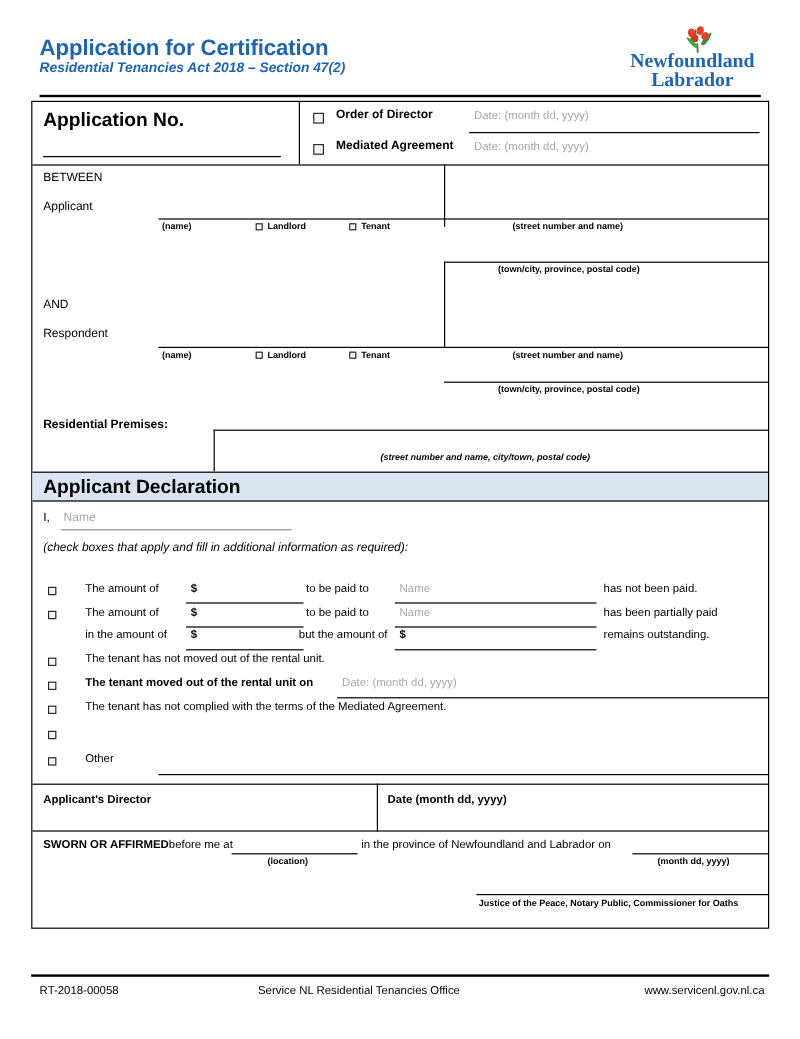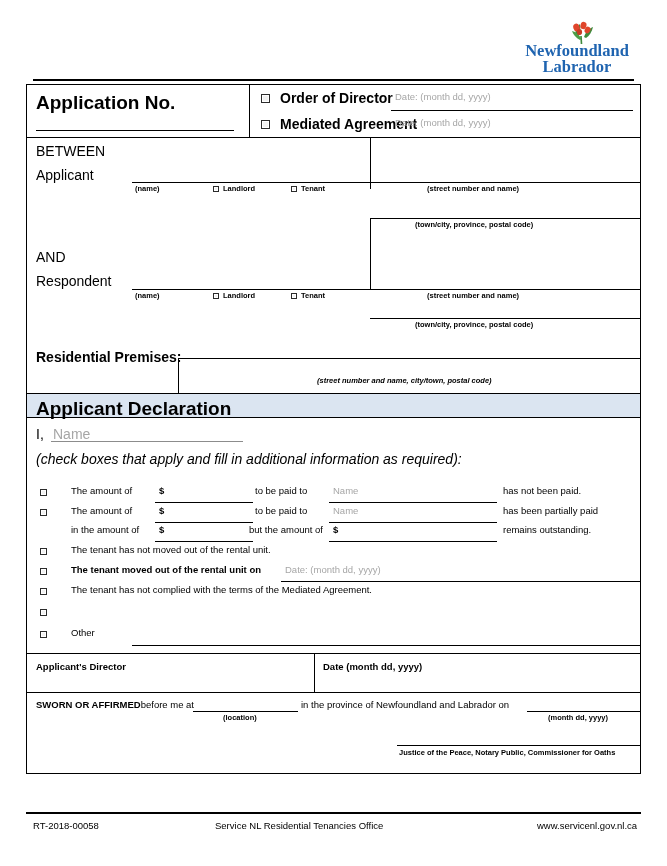--- a/index.html
+++ b/index.html
@@ -71,6 +71,10 @@
 
 <div class="page">
 
+  <div class="hdr">
+    <div class="hdr-title">Application for Certification</div>
+    <div class="hdr-sub">Residential Tenancies Act 2018 – Section 47(2)</div>
+  </div>
   <div class="hdr-rule"></div>
 
   <div class="logo">

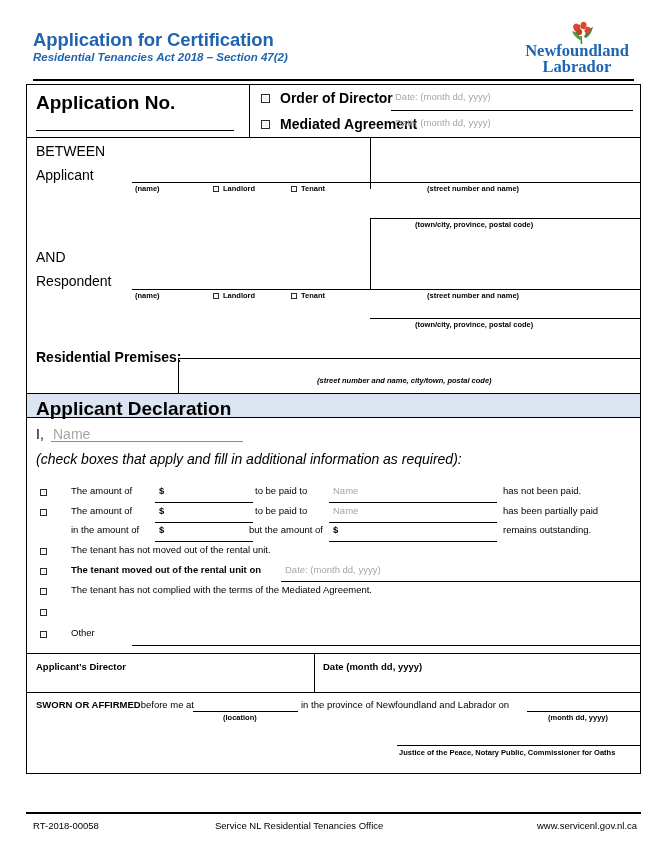--- a/index.html
+++ b/index.html
@@ -39,7 +39,7 @@
   .vl{width:1.4px;}
   .tx{position:absolute;white-space:nowrap;}
 
-  .lbl-lg{font-size:19px;font-weight:bold;}
+  .lbl-lg{font-size:16px;font-weight:bold;}
   .lbl-md{font-size:14px;text-align:center;}
   .lbl-sm{font-size:9.5px;}
   .lbl-xs{font-size:7.5px;font-weight:bold;}

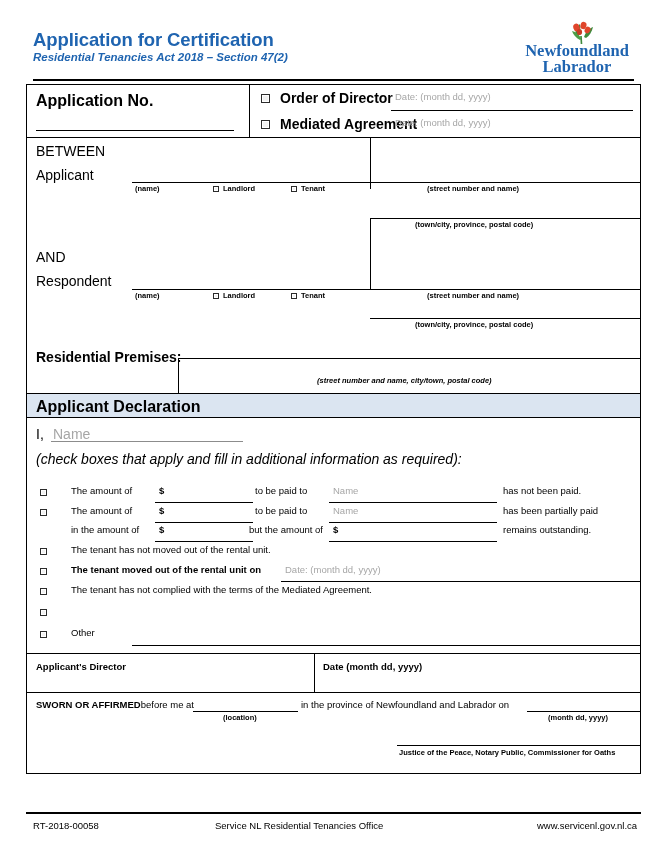--- a/index.html
+++ b/index.html
@@ -40,7 +40,7 @@
   .tx{position:absolute;white-space:nowrap;}
 
   .lbl-lg{font-size:16px;font-weight:bold;}
-  .lbl-md{font-size:14px;text-align:center;}
+  .lbl-md{font-size:10px;text-align:center;}
   .lbl-sm{font-size:9.5px;}
   .lbl-xs{font-size:7.5px;font-weight:bold;}
   .ital{font-style:italic;}

